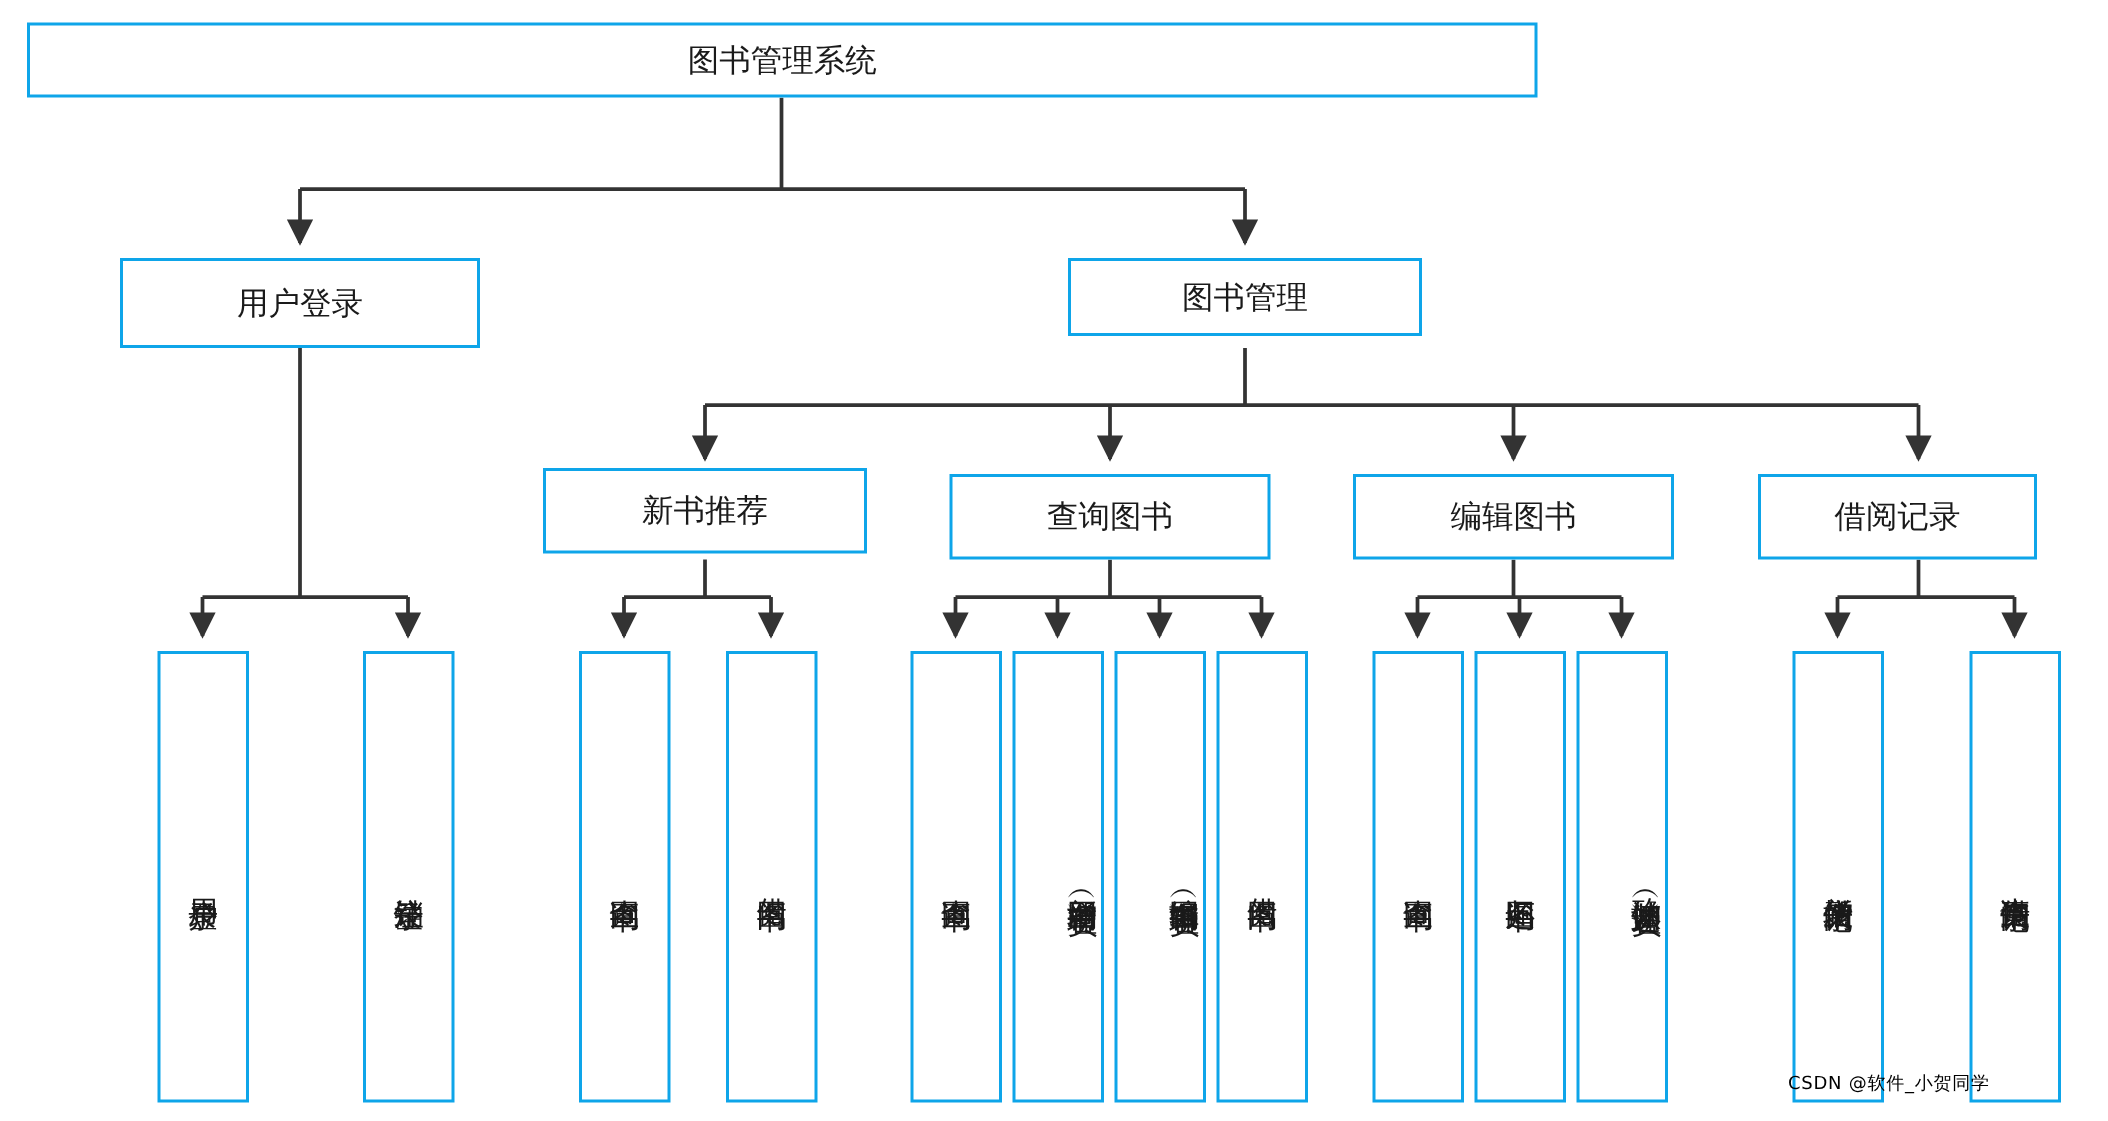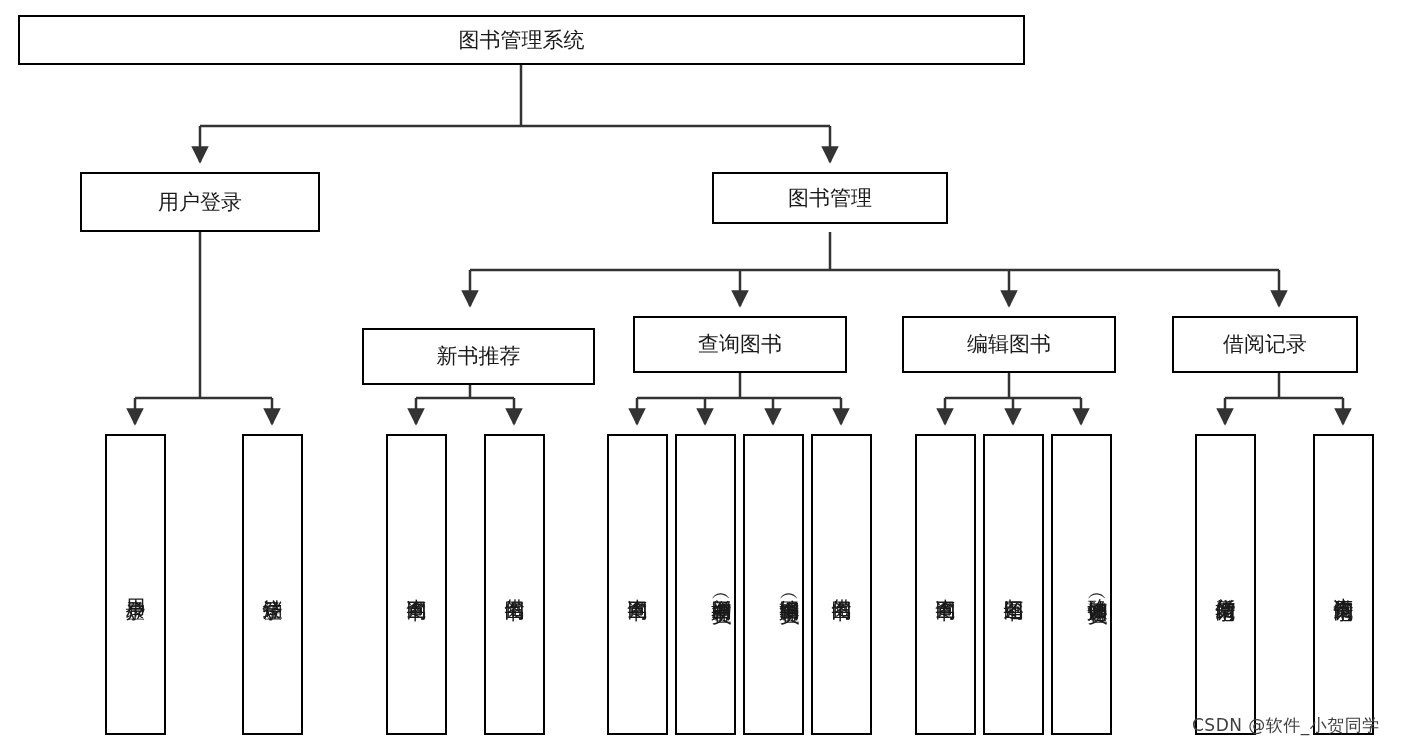--- a/index.html
+++ b/index.html
@@ -30,7 +30,7 @@
   .node {
     position: absolute;
     box-sizing: border-box;
-    border: 2px solid #000000;
+    border: 2px solid #0ea5e9;
     background: #ffffff;
     display: flex;
     align-items: center;

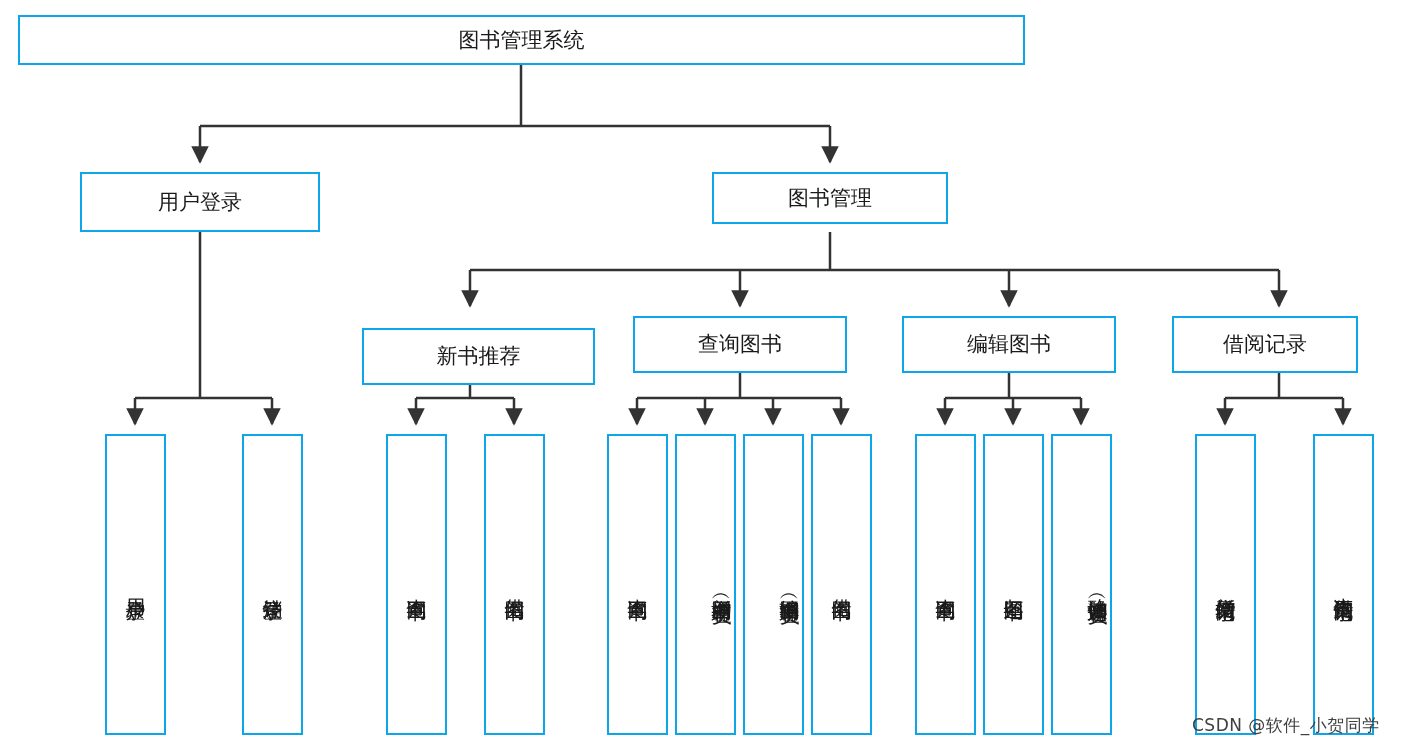--- a/index.html
+++ b/index.html
@@ -134,7 +134,7 @@
     <span class="label">图书管理</span>
   </div>
 
-  <div class="node h" style="left: 362px; top: 328px; width: 233px; height: 57px;">
+  <div class="node h" style="left: 362px; top: 312px; width: 216px; height: 57px;">
     <span class="label">新书推荐</span>
   </div>
   <div class="node h" style="left: 633px; top: 316px; width: 214px; height: 57px;">

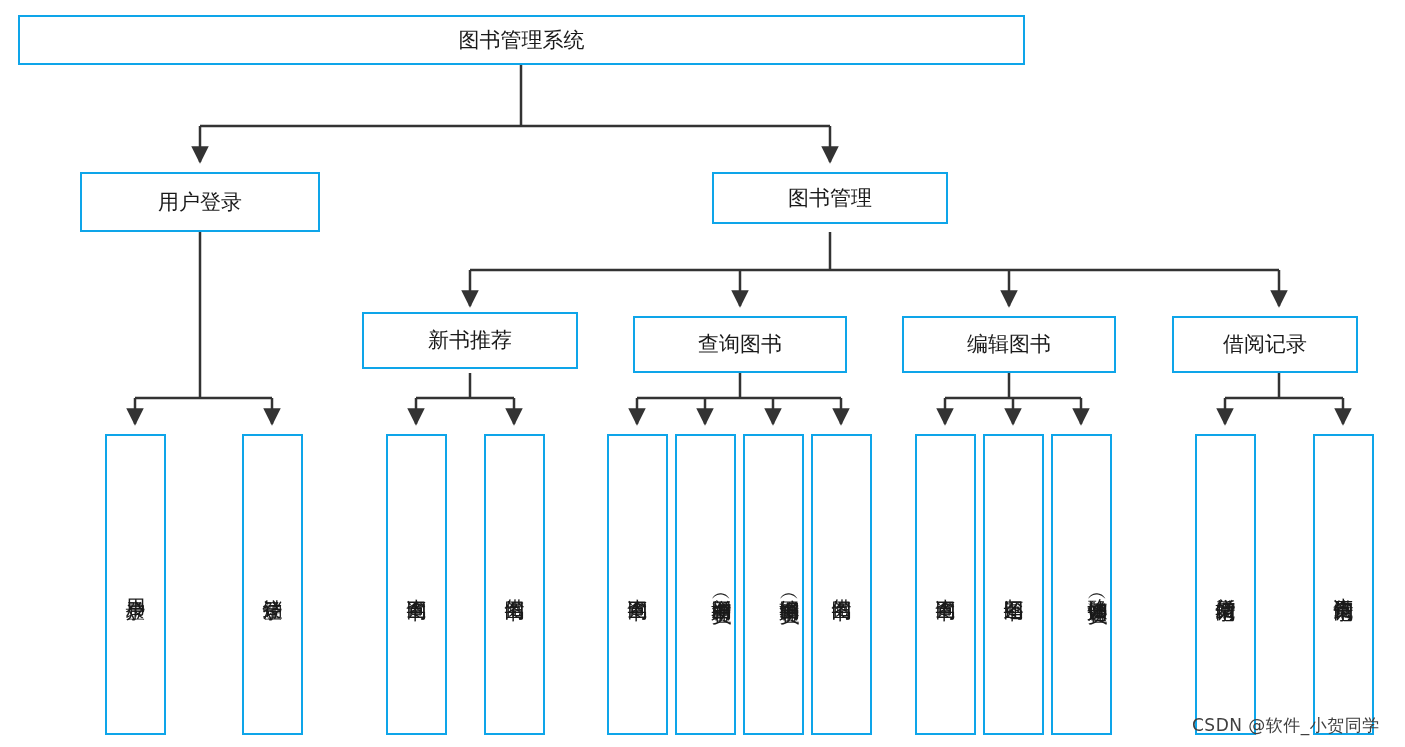--- a/index.html
+++ b/index.html
@@ -61,8 +61,8 @@
   }
   .watermark {
     position: absolute;
-    font-size: 17px;
-    color: #404040;
+    font-size: 12px;
+    color: #000000;
     white-space: nowrap;
     letter-spacing: 0.5px;
     text-align: right;

